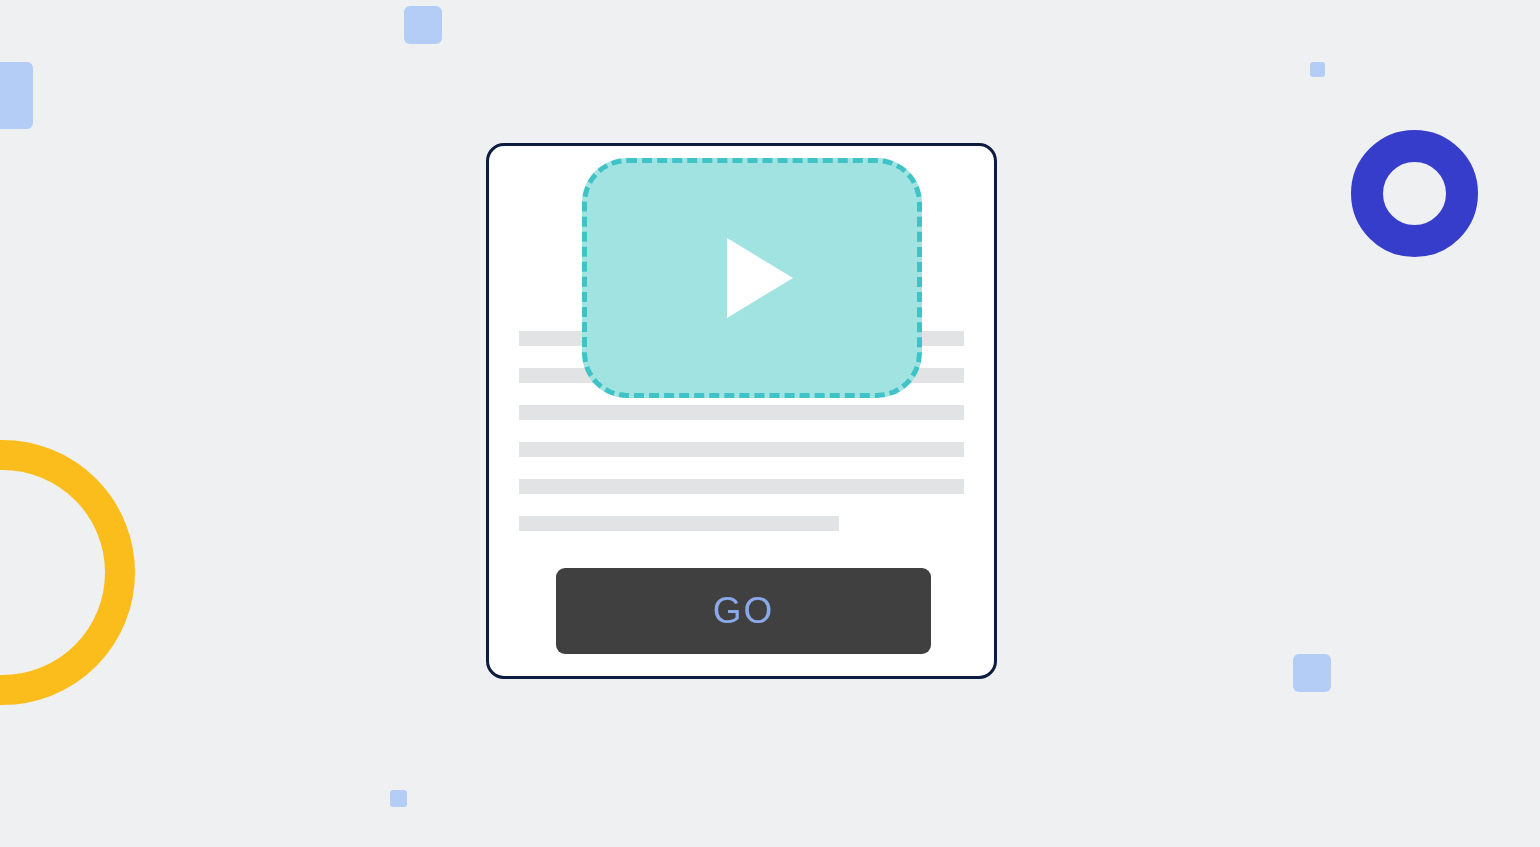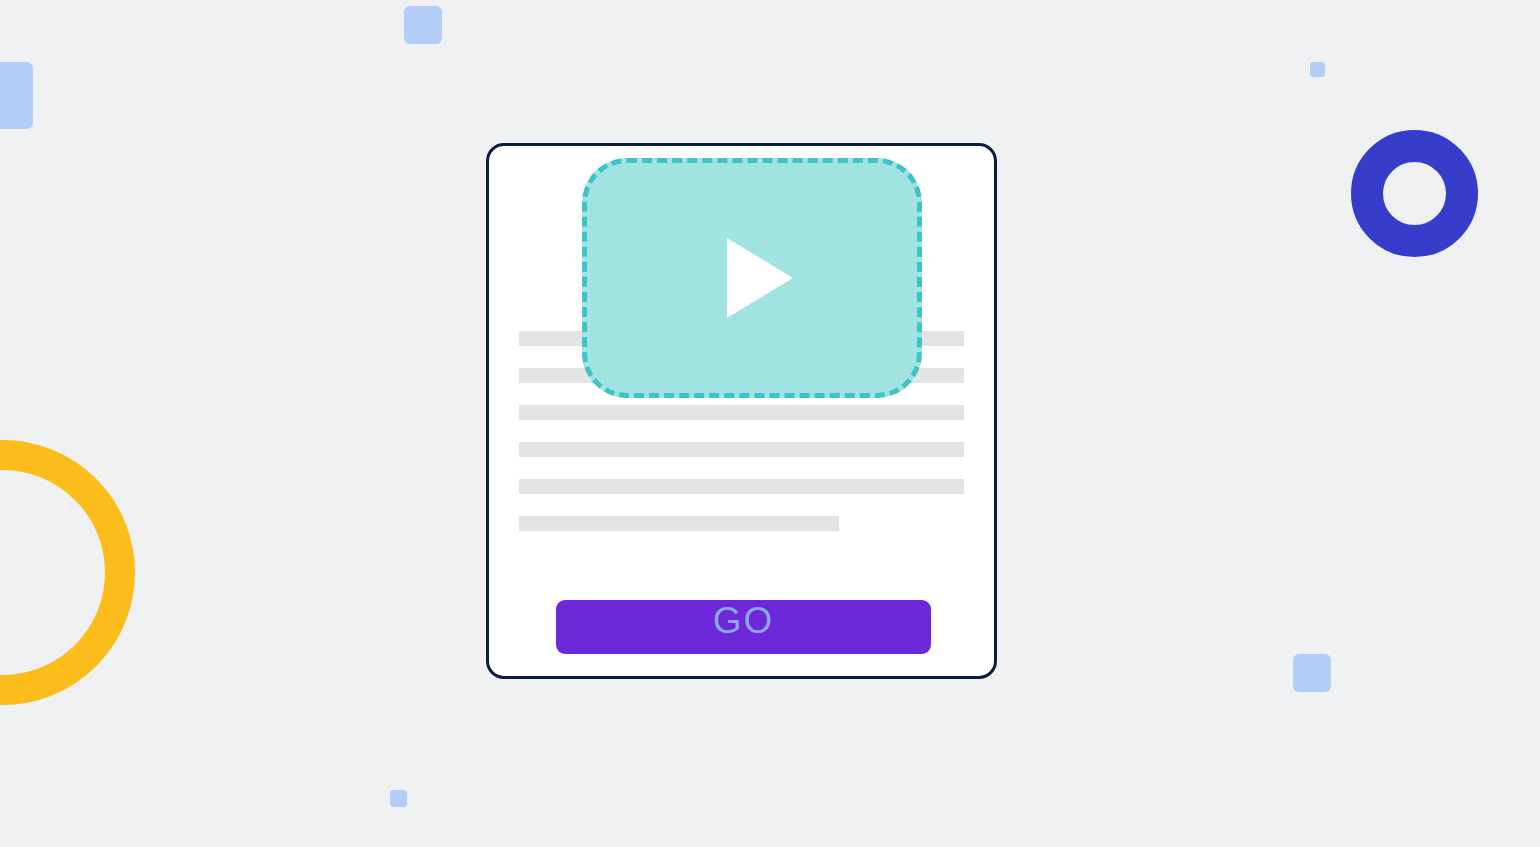--- a/index.html
+++ b/index.html
@@ -149,8 +149,8 @@
       bottom: 22px;
       left: 67px;
       width: 375px;
-      height: 54px;
-      background-color: #6d28d9;
+      height: 86px;
+      background-color: #404040;
       border: none;
       border-radius: 9px;
       color: #8aa9e9;
@@ -159,7 +159,7 @@
       letter-spacing: 2px;
       cursor: pointer;
       display: flex;
-      align-items: flex-start;
+      align-items: center;
       justify-content: center;
     }
   </style>

